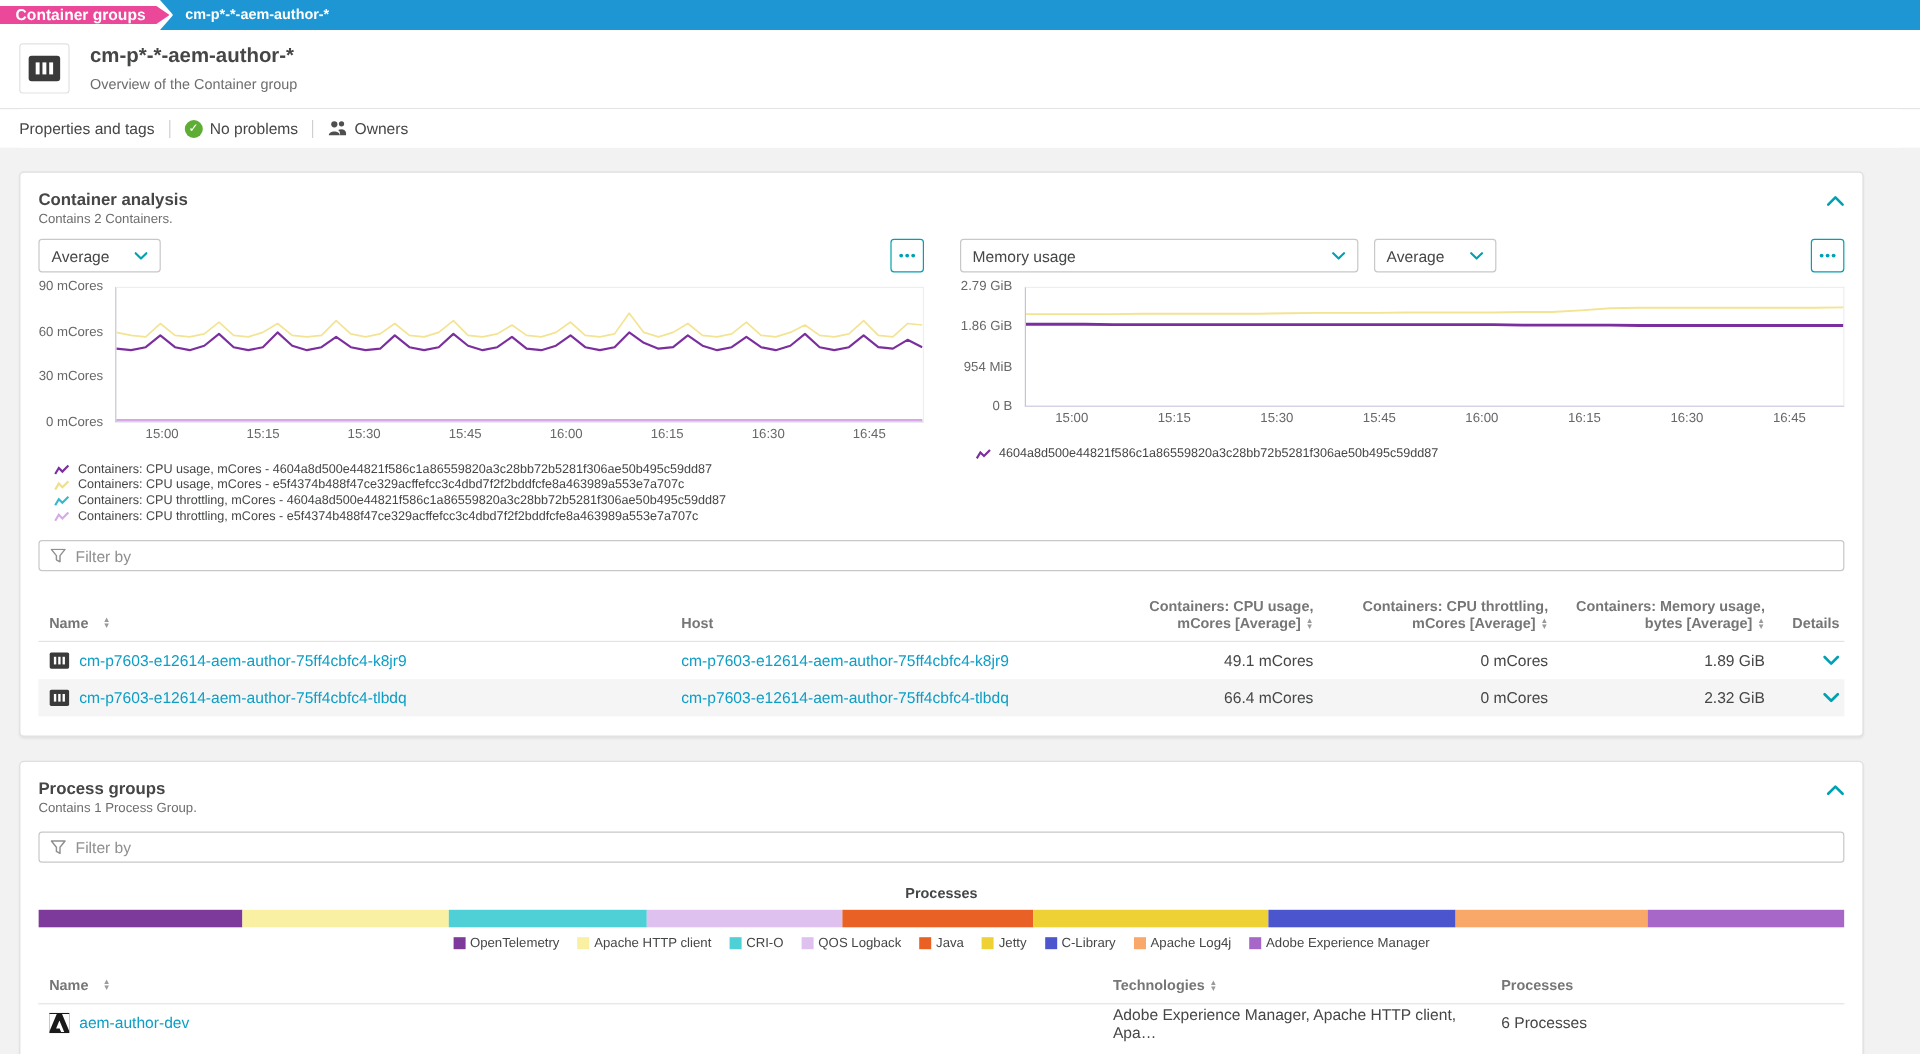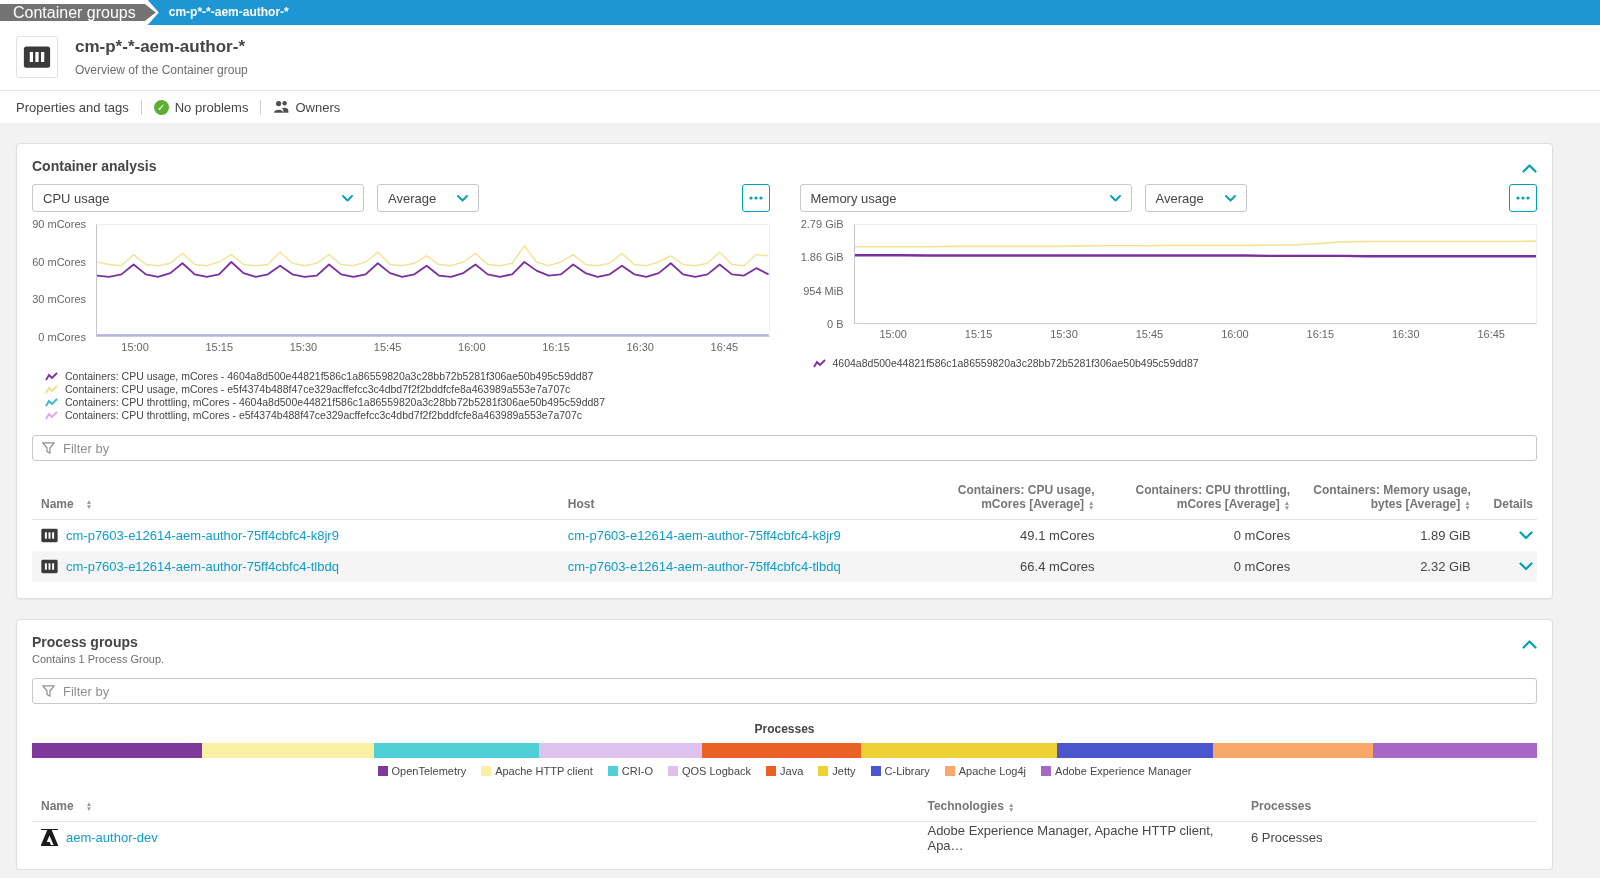--- a/index.html
+++ b/index.html
@@ -14,7 +14,7 @@
   .crumb-outer { display: inline-block; background: #ffffff;
     clip-path: polygon(0 0, calc(100% - 11px) 0, 100% 50%, calc(100% - 11px) 100%, 0 100%);
     padding-right: 3px; }
-  .crumb { background: #737373; color: #fff; font-size: 16px; font-weight: normal;
+  .crumb { background: #ec4899; color: #fff; font-size: 13px; font-weight: bold;
     line-height: 25px; padding: 0 20px 0 13px;
     clip-path: polygon(0 0, calc(100% - 11px) 0, 100% 50%, calc(100% - 11px) 100%, 0 100%); }
   .crumb-current { color: #fff; font-size: 12px; font-weight: bold; line-height: 25px; margin-left: 10px; }

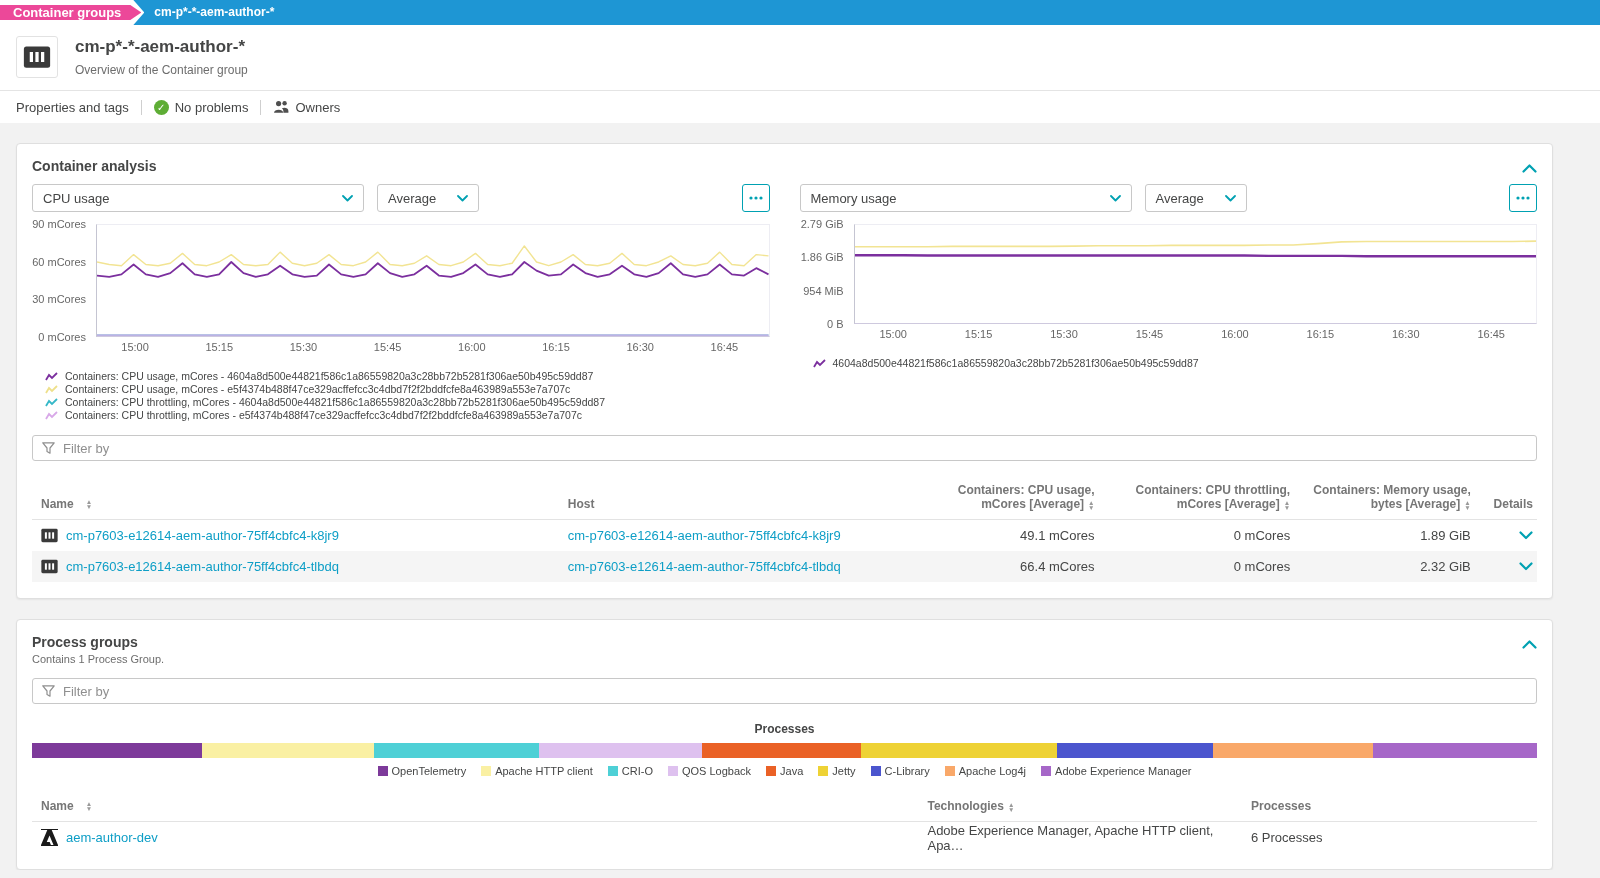--- a/index.html
+++ b/index.html
@@ -158,6 +158,7 @@
       </svg>
   </div>
   <div class="card-title">Container analysis</div>
+  <div class="card-subtitle">Contains 2 Containers.</div>
 
   <div class="charts-grid">
 

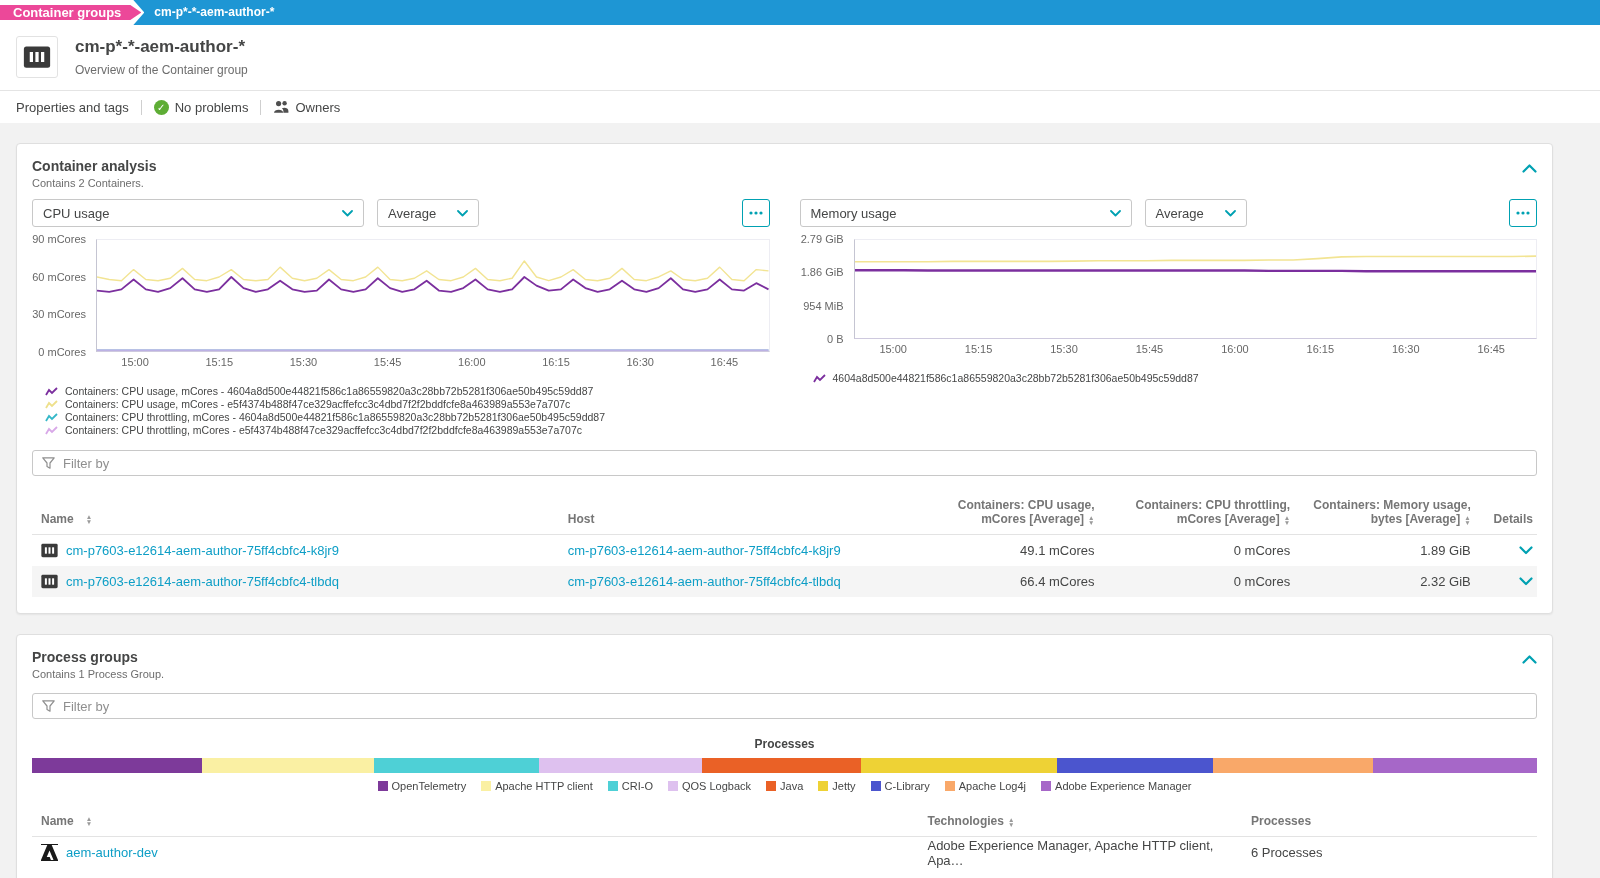--- a/index.html
+++ b/index.html
@@ -164,12 +164,6 @@
 
     <div class="chart-col">
       <div class="controls-row">
-        <div class="select-box select-metric">
-          <span>CPU usage</span>
-          <svg width="11" height="7" viewBox="0 0 11 7">
-              <polyline points="1,1 5.5,5.5 10,1" fill="none" stroke="#00a1b2" stroke-width="1.8" stroke-linecap="round" stroke-linejoin="round"></polyline>
-            </svg>
-        </div>
         <div class="select-box select-agg">
           <span>Average</span>
           <svg width="11" height="7" viewBox="0 0 11 7">

